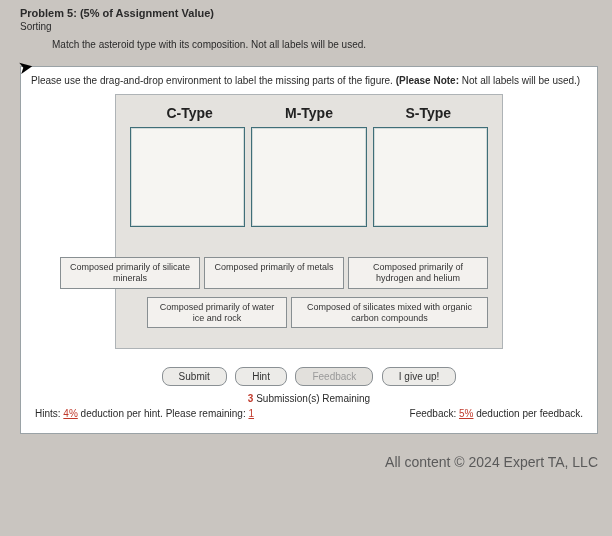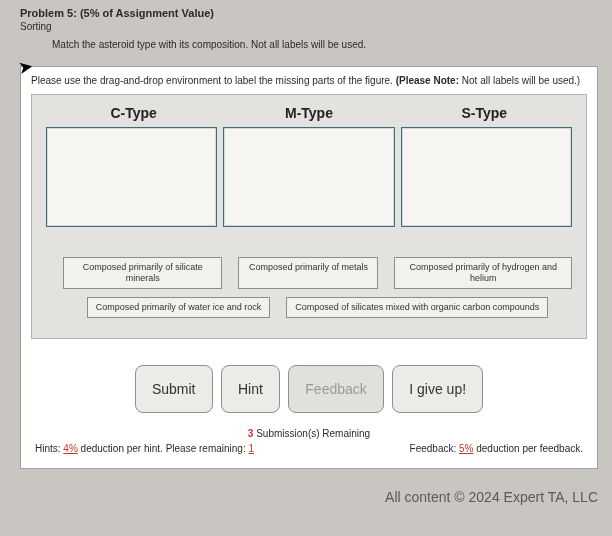--- a/index.html
+++ b/index.html
@@ -50,7 +50,7 @@
     border: 1px solid #aeb3b6;
     padding: 10px 14px 20px 14px;
     margin: 0 auto;
-    width: 556px;
+    width: 388px;
   }
   .col-headers {
     display: flex;

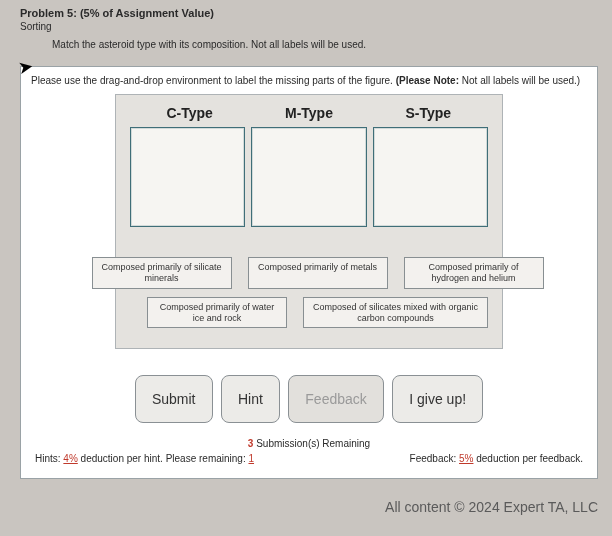--- a/index.html
+++ b/index.html
@@ -78,8 +78,8 @@
   }
   .label-row {
     display: flex;
-    gap: 16px;
-    justify-content: center;
+    gap: 4px;
+    justify-content: flex-end;
     margin-top: 30px;
     padding-left: 17px;
   }

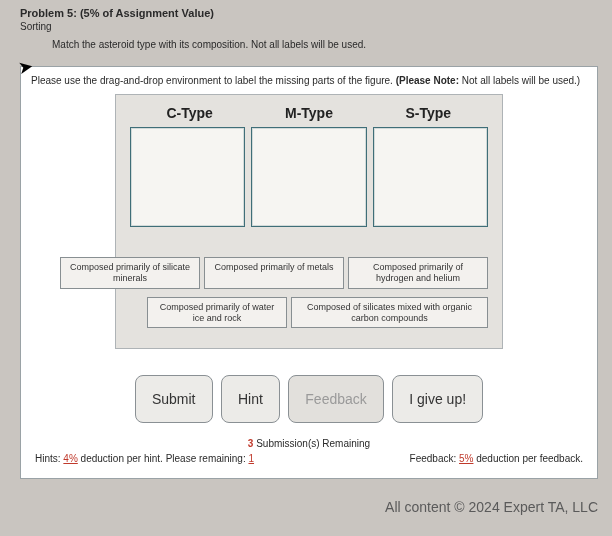--- a/index.html
+++ b/index.html
@@ -102,10 +102,10 @@
     display: inline-block;
     border: 1px solid #8a9094;
     background: #ecebe8;
-    font-size: 14px;
-    padding: 15px 16px;
+    font-size: 10px;
+    padding: 3px 16px;
     border-radius: 8px;
-    margin: 12px 2px;
+    margin: 4px 2px;
     color: #333;
     cursor: pointer;
   }

